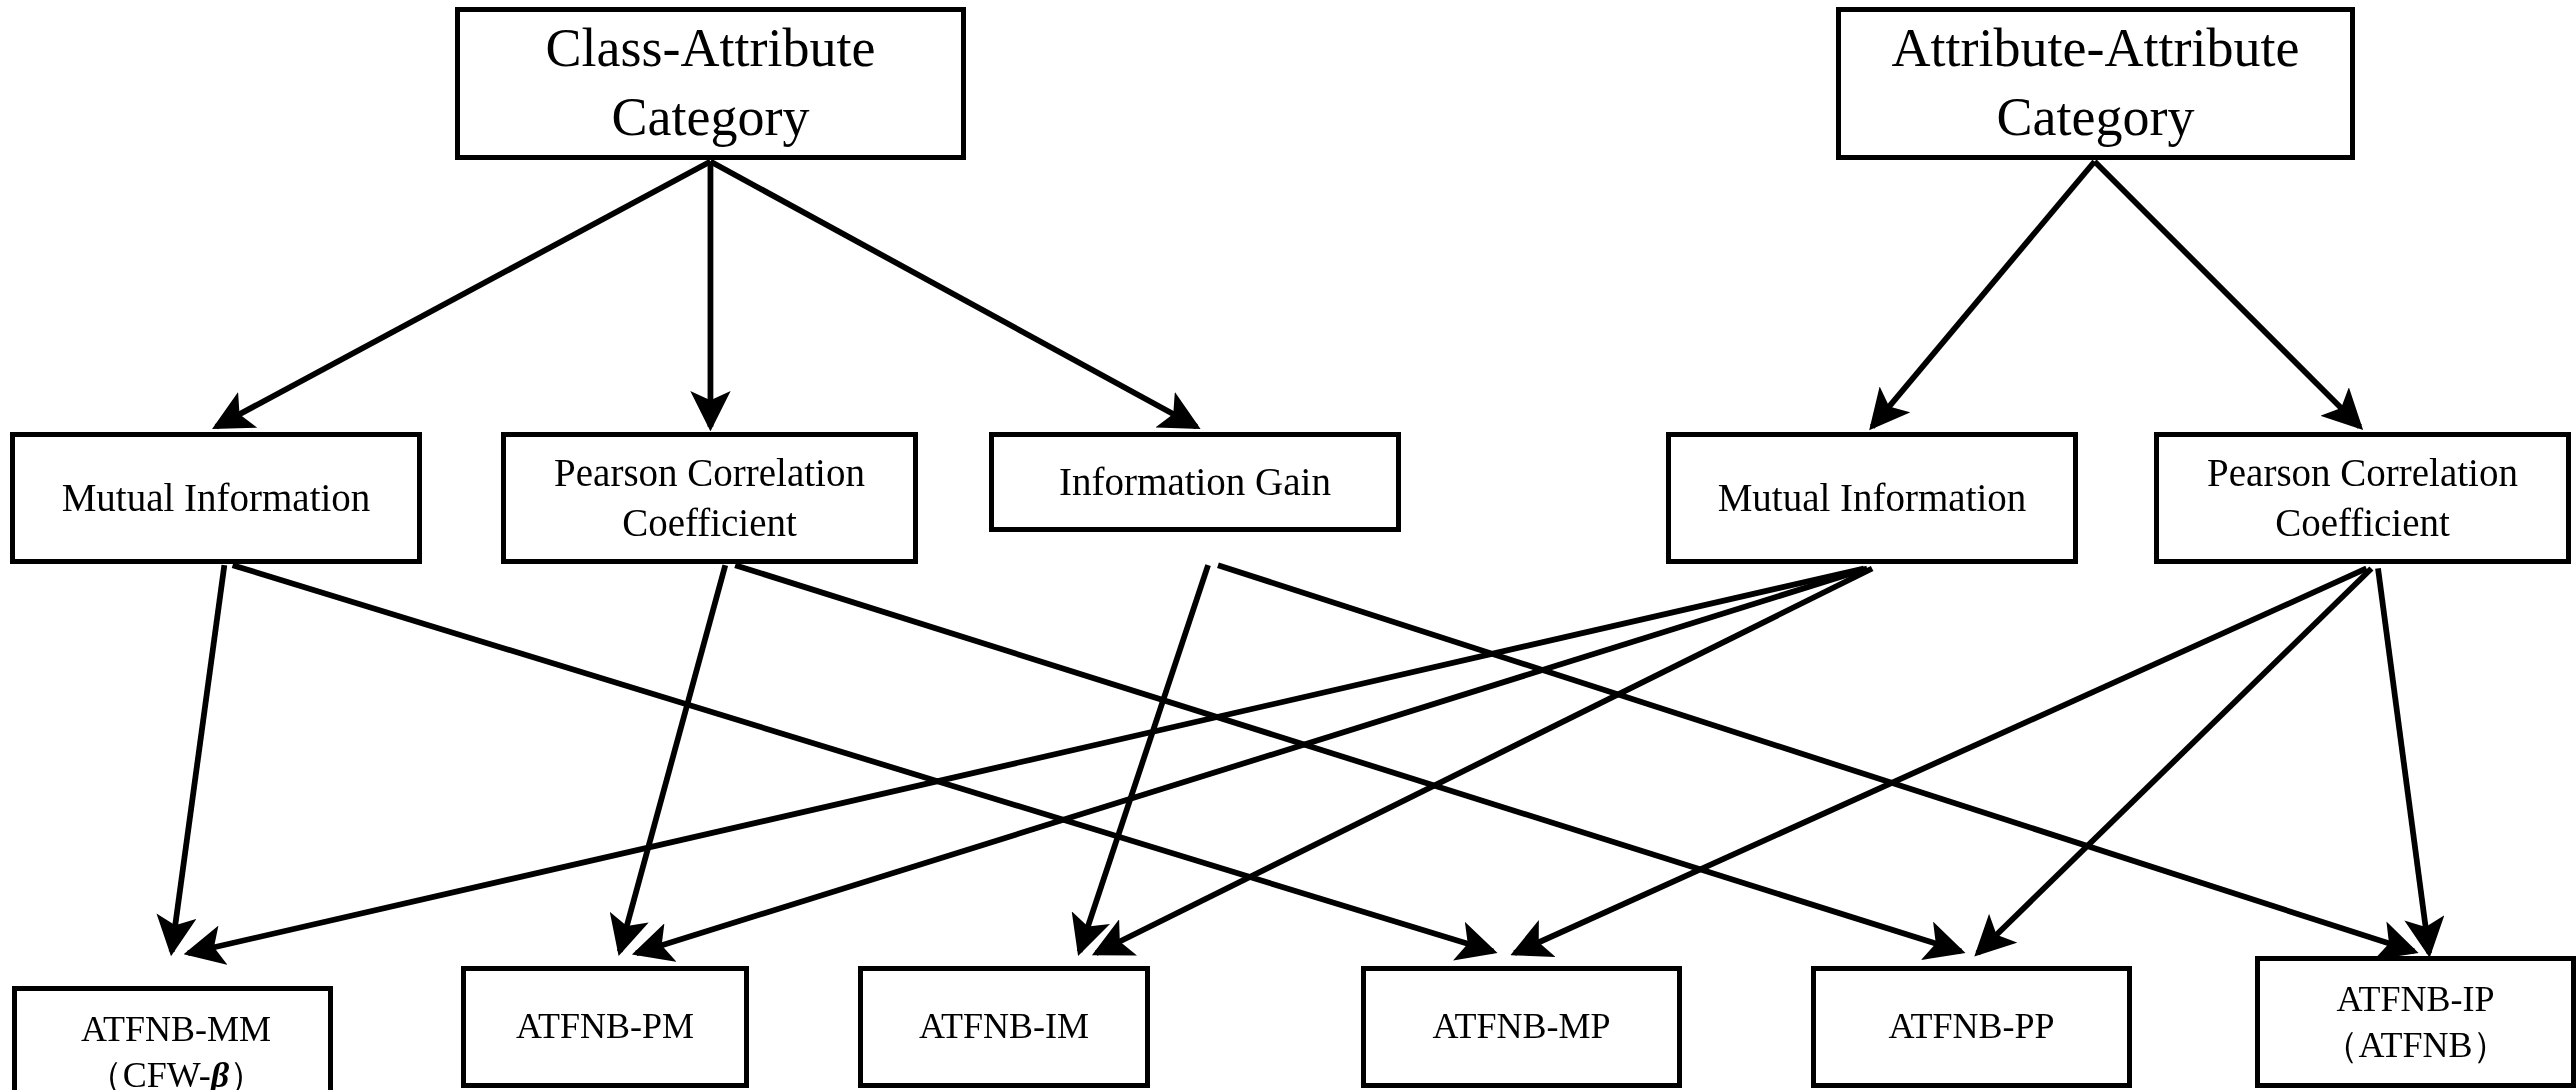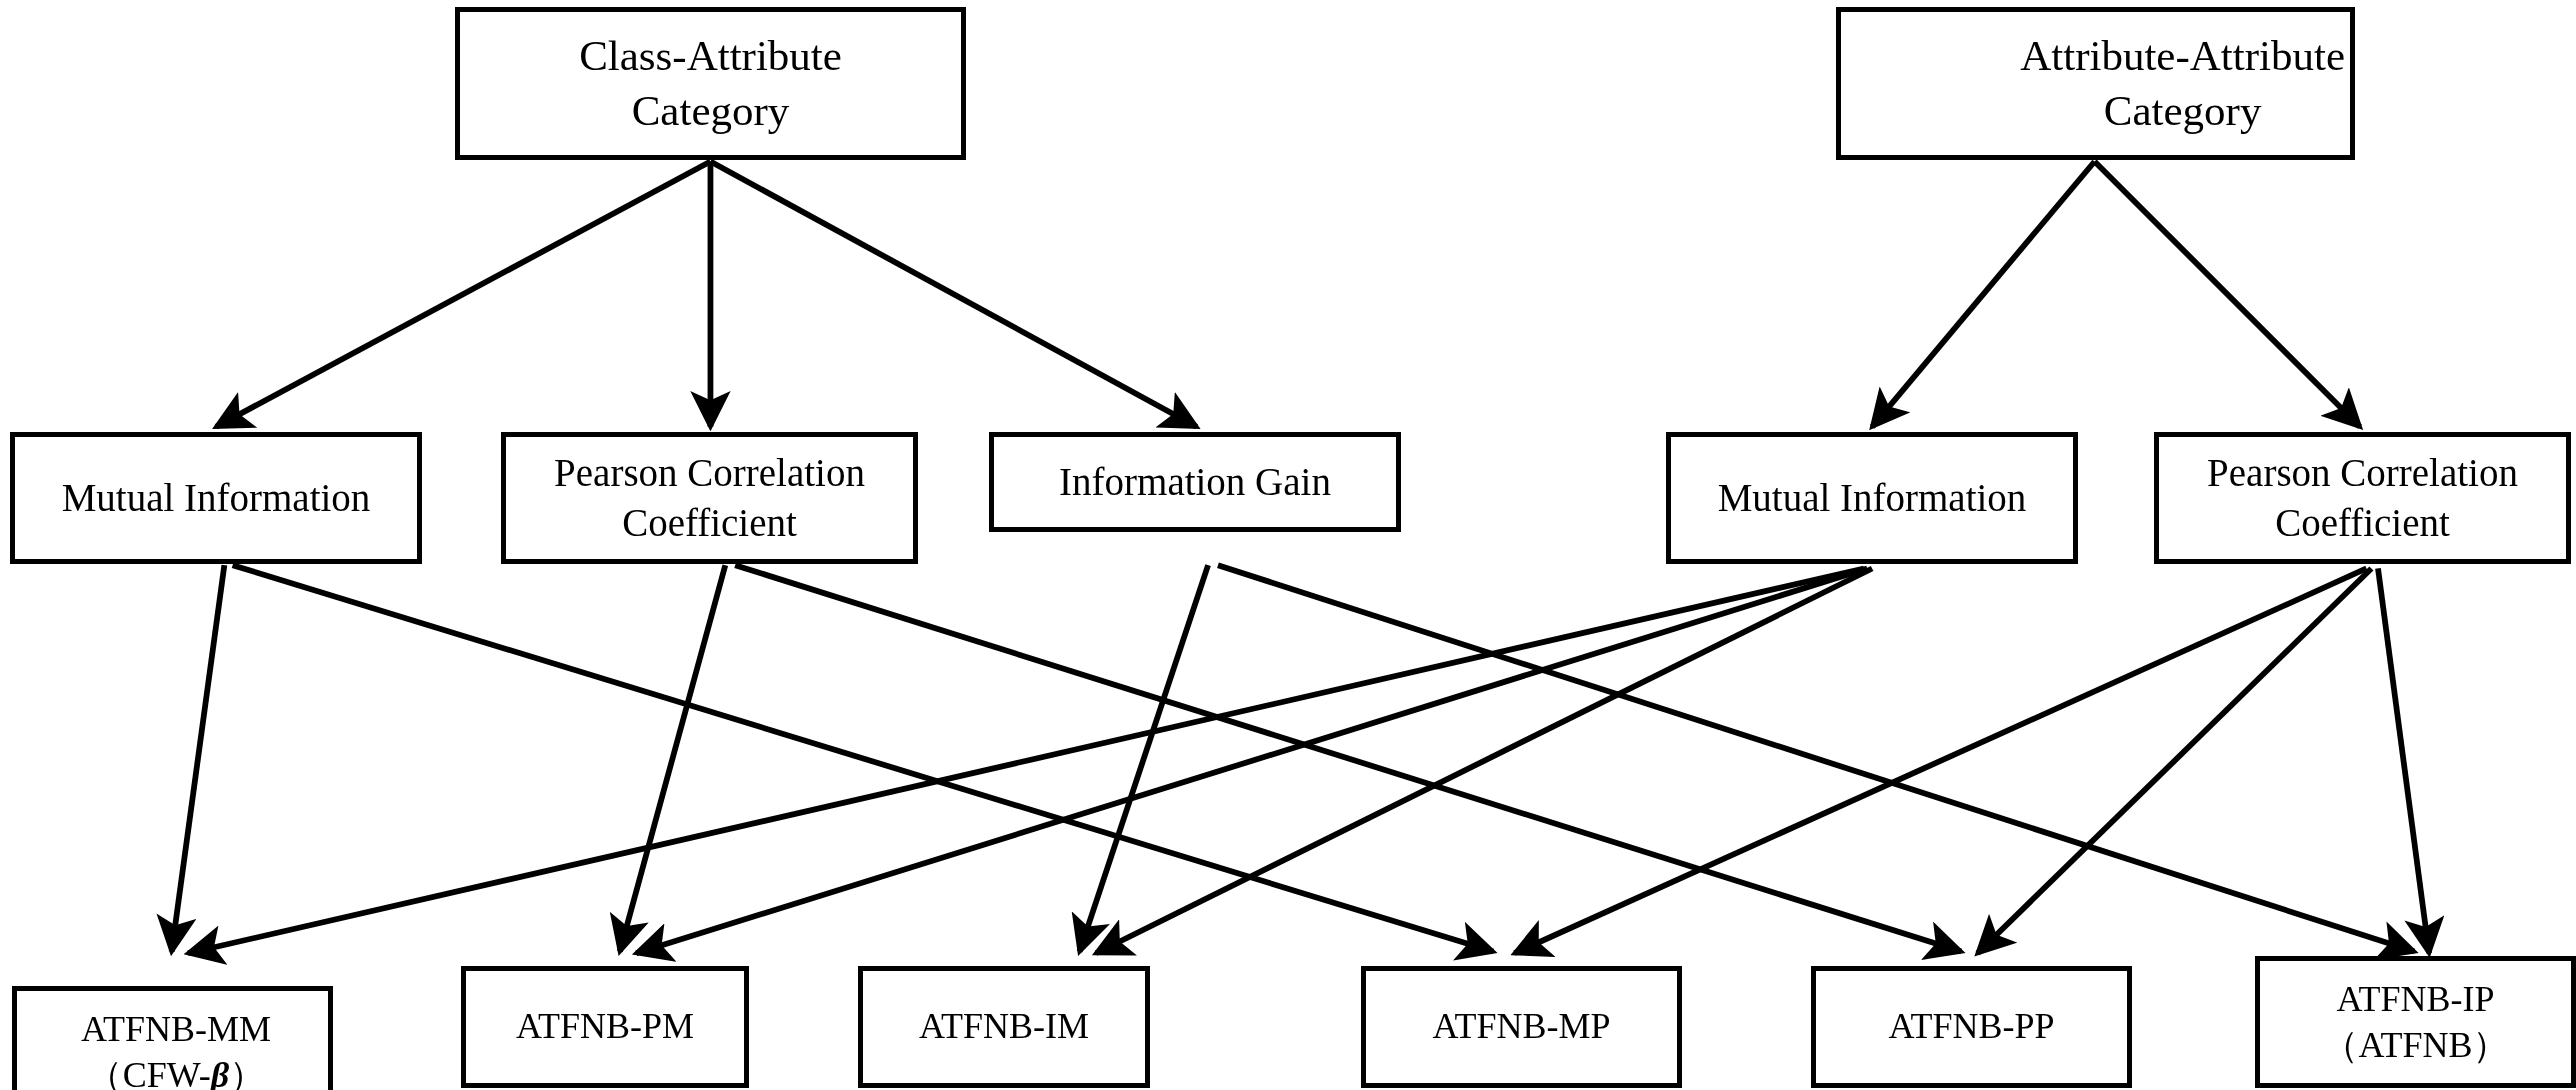--- a/index.html
+++ b/index.html
@@ -43,7 +43,7 @@
     padding: 0 5px;
     white-space: pre-line;
   }
-  .tier-top  { font-size: 43px; }
+  .tier-top  { font-size: 54px; }
   .tier-mid  { font-size: 39px; }
   .tier-leaf { font-size: 36px; }
   .node.two-line .node-label { line-height: 1.28; }

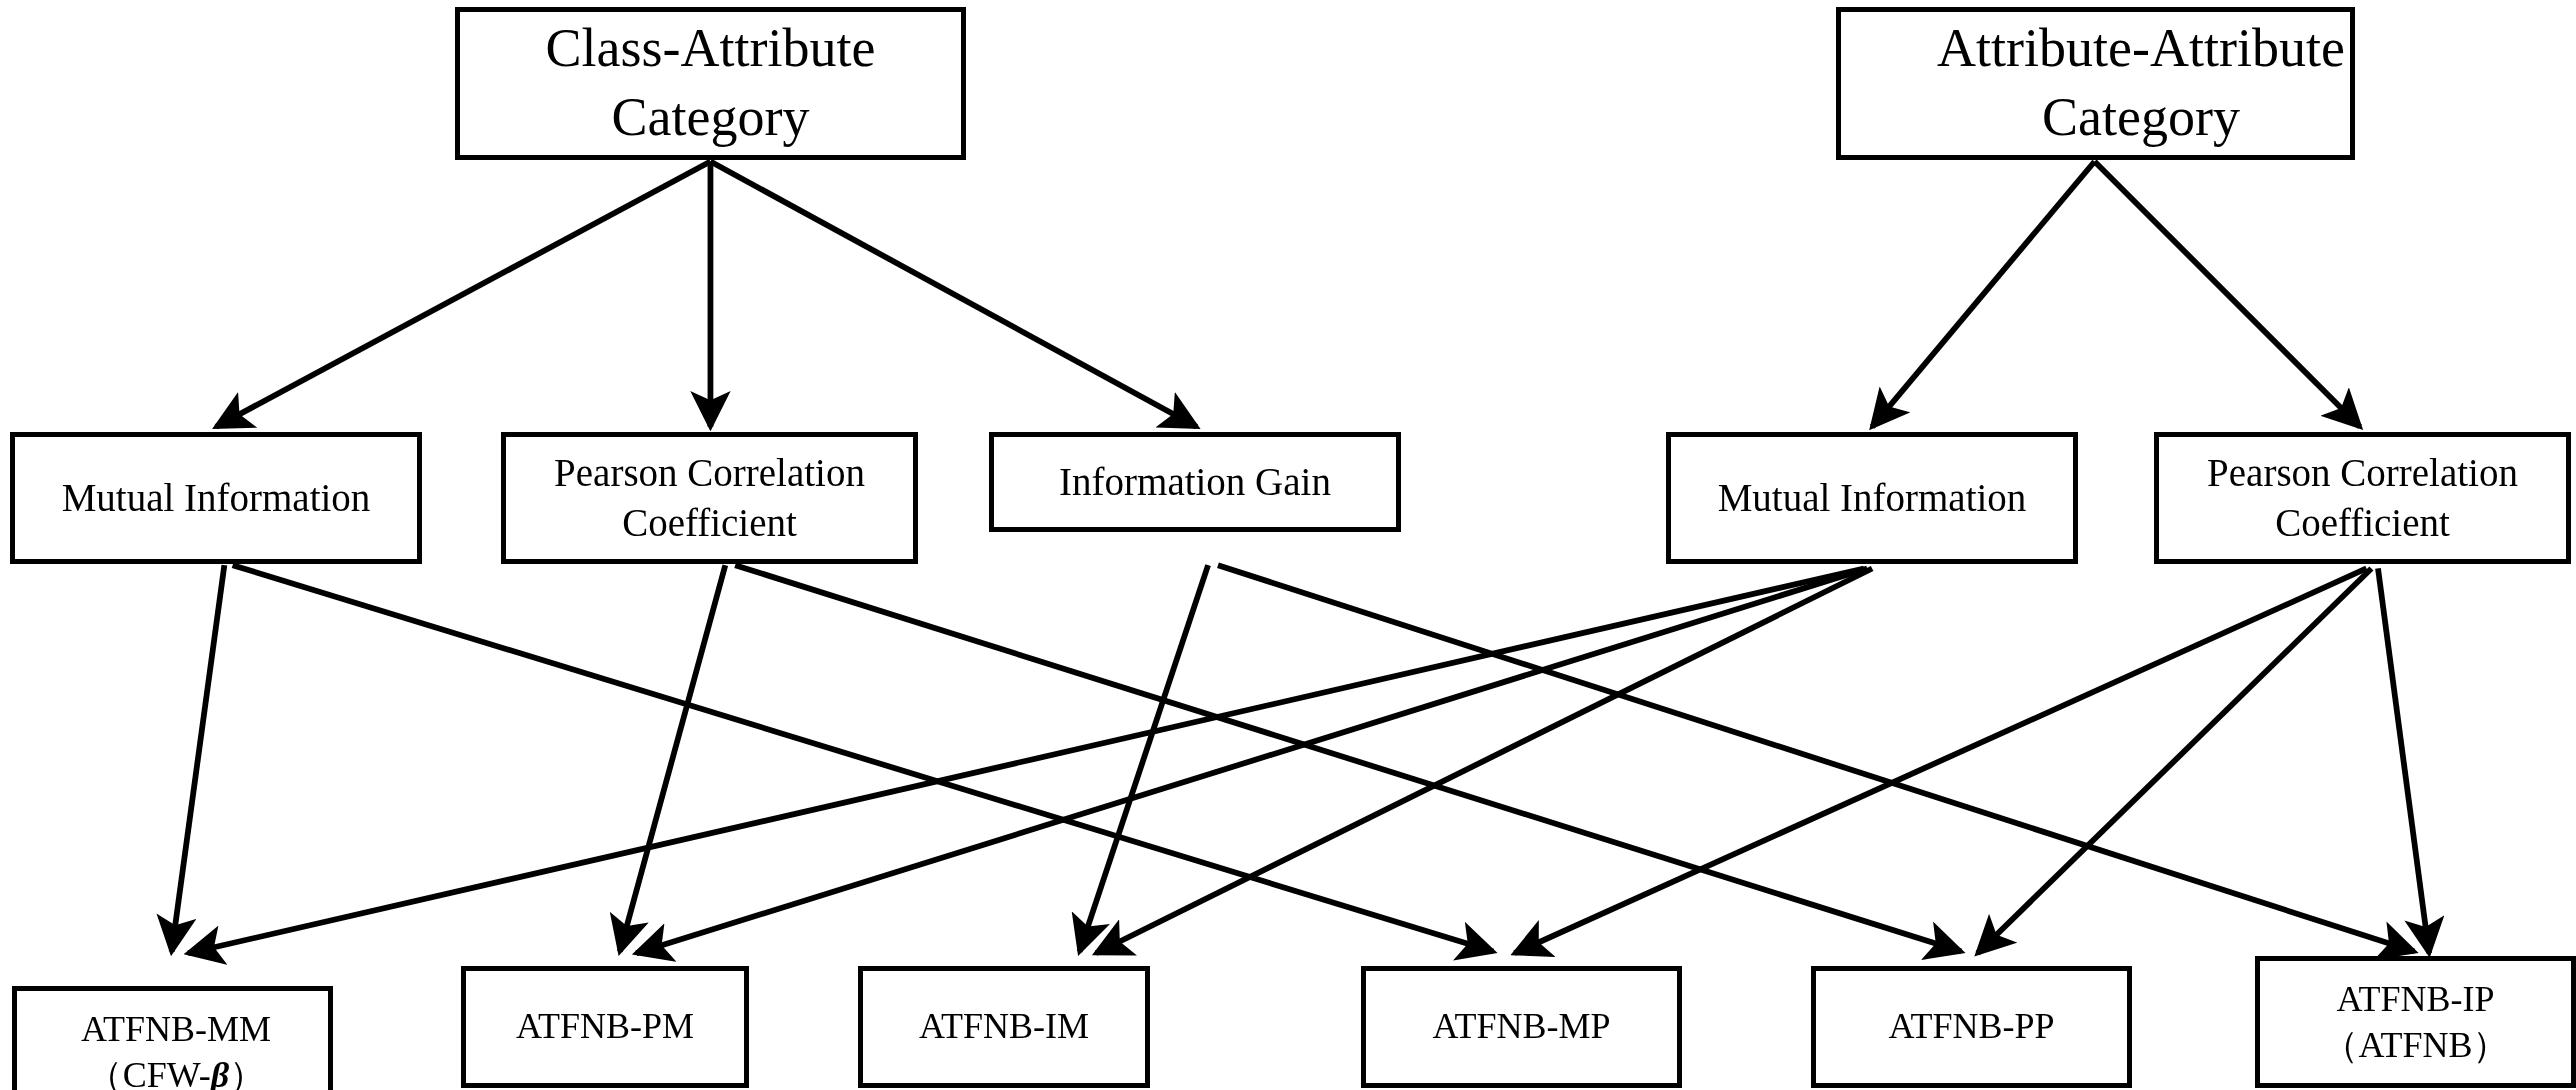--- a/index.html
+++ b/index.html
@@ -86,7 +86,7 @@
         <span class="node-label">Class-Attribute
 Category</span>
       </div>
-      <div class="node tier-top two-line" style="left: 1836px; top: 6.6px; width: 519px; height: 153px; justify-content: flex-end;">
+      <div class="node tier-top two-line" style="left: 1836px; top: 6.6px; width: 519px; height: 153px;">
         <span class="node-label">Attribute-Attribute
 Category</span>
       </div>

